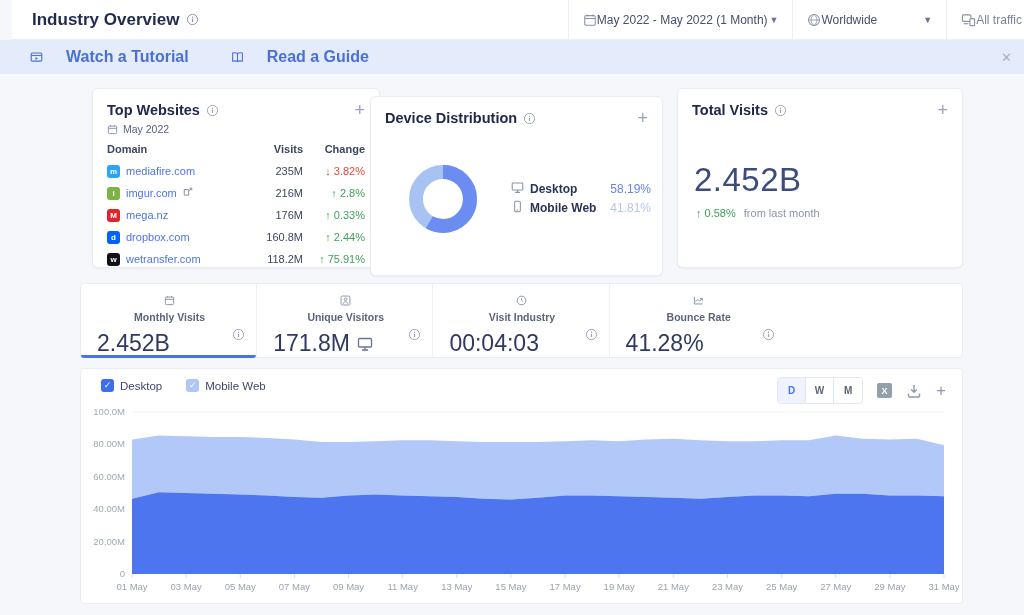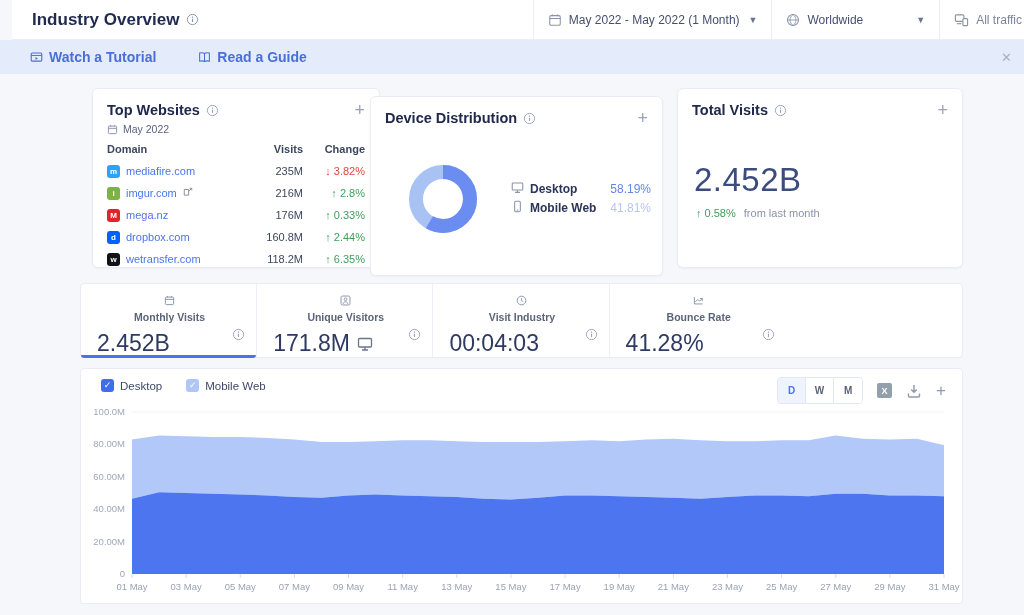--- a/index.html
+++ b/index.html
@@ -11,7 +11,7 @@
     background:#fff; border-bottom:1px solid #ecEEf4; display:flex; align-items:center; }
   .page-title { font-size:17px; font-weight:700; color:#1f2a4e; margin-left:20px; }
   .hdr-right { margin-left:auto; display:flex; align-items:stretch; height:100%; }
-  .hdr-seg { display:flex; align-items:center; gap:7px; padding:0 14px;
+  .hdr-seg { display:flex; align-items:center; padding:0 14px;
     border-left:1px solid #eceef4; font-size:12px; color:#454f6e; cursor:pointer; }
   .hdr-seg.muted { color:#7b8499; }
   .caret { font-size:9px; color:#6a7390; margin-left:2px; }

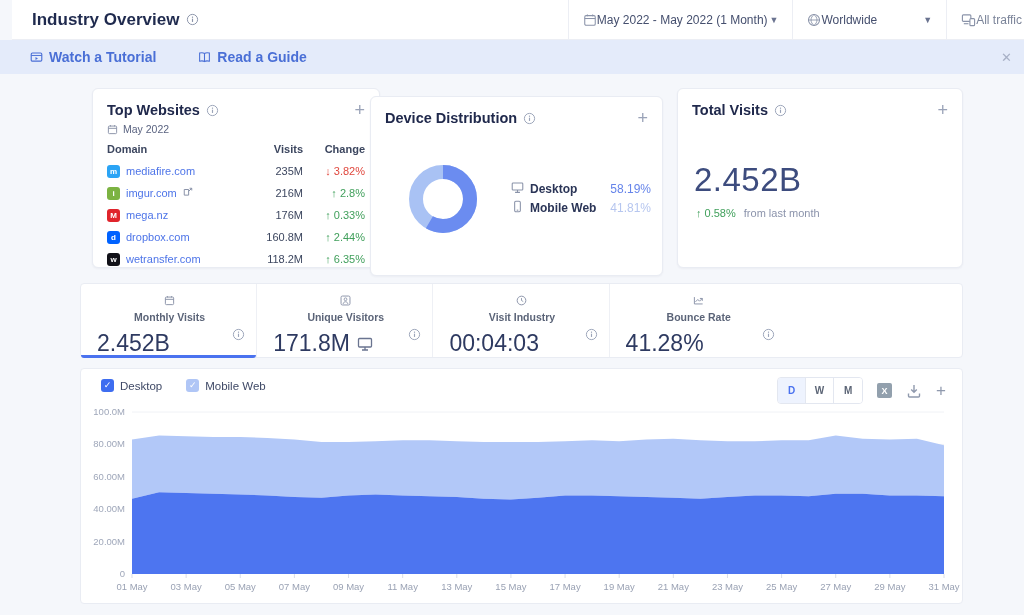--- a/index.html
+++ b/index.html
@@ -21,7 +21,7 @@
   
   .banner { position:absolute; left:0; top:40px; width:1024px; height:34px;
     background:#e4ebfa; display:flex; align-items:center; }
-  .banner-item { display:flex; align-items:center; gap:6px; font-size:14px; font-weight:700;
+  .banner-item { display:flex; align-items:center; gap:23px; font-size:16px; font-weight:700;
     color:#4a6fd6; margin-left:30px; cursor:pointer; }
   .banner-item .icon { color:#4a6fd6; }
   .banner-close { margin-left:auto; margin-right:12px; color:#a7b0c6; font-size:13px; cursor:pointer; }

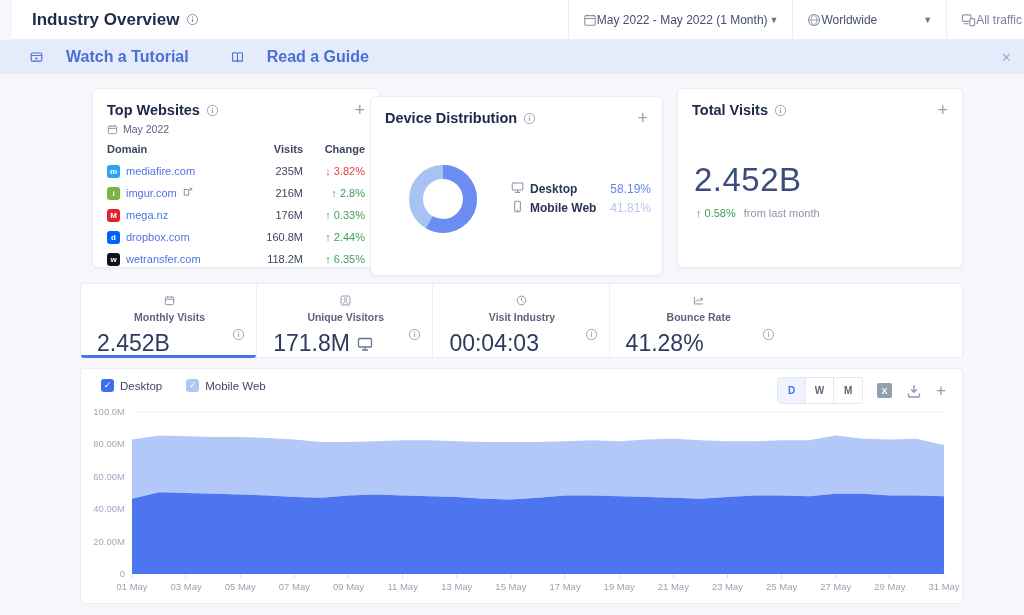--- a/index.html
+++ b/index.html
@@ -247,7 +247,7 @@
         <span class="domain-link">wetransfer.com</span>
       </span>
       <span class="tw-col-visits">118.2M</span>
-      <span class="tw-col-change chg-up">↑ 6.35%</span>
+      <span class="tw-col-change chg-up">↑ 75.91%</span>
     </div>
   </div>
 </div>

